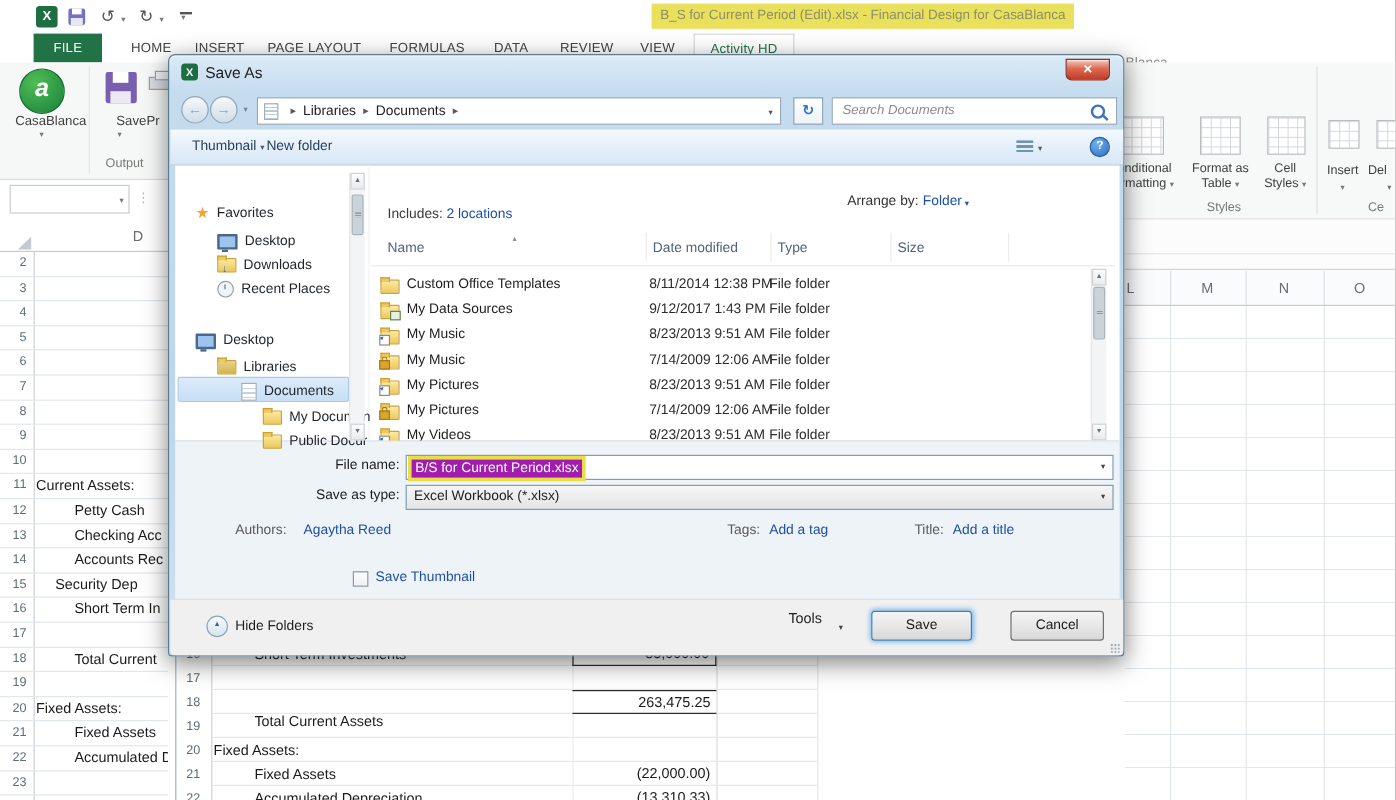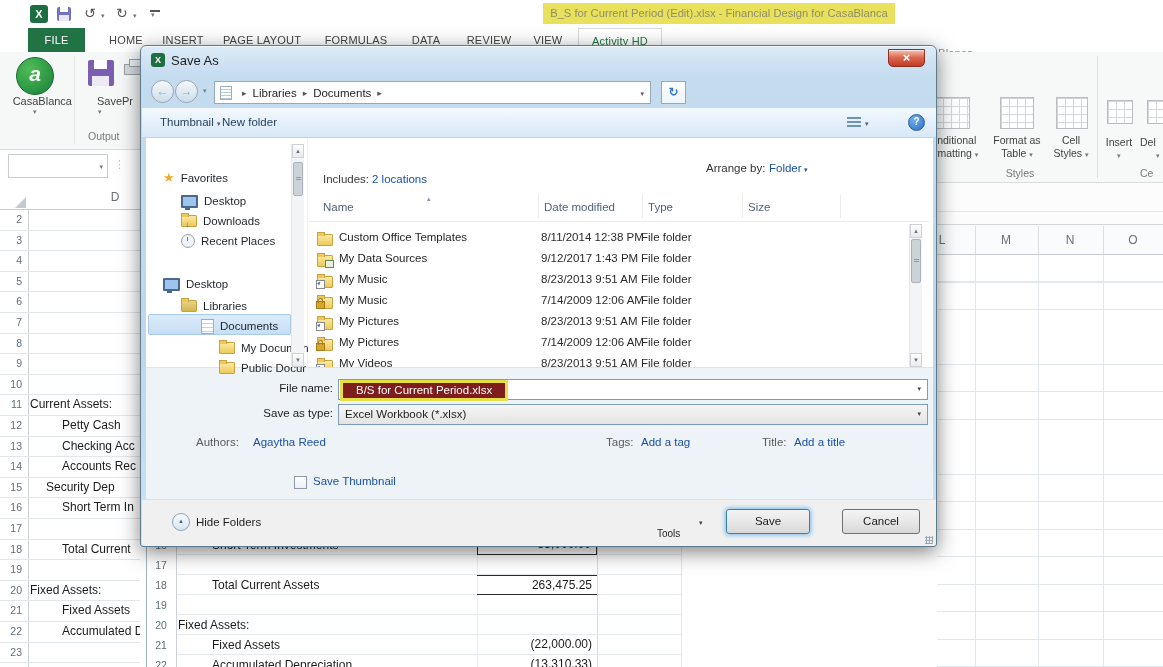--- a/index.html
+++ b/index.html
@@ -383,6 +383,10 @@
       <span class="car" style="right:6px;top:8px;color:#556"></span>
     </div>
     <span class="fieldbox" style="left:520px;top:35px;width:25px;height:23px;background:linear-gradient(#fdfefe,#eef4f9);text-align:center;line-height:21px;color:#2f76c8;font-weight:bold;font-size:12px">↻</span>
+    <div class="fieldbox" style="left:552px;top:35px;width:238px;height:23px">
+      <span class="t" style="left:8px;top:4px;font-size:11px;font-style:italic;color:#8b8b8b">Search Documents</span>
+      <span class="mag"></span>
+    </div>
 
     <div class="dlg-toolbar">
       <span class="tb-item" style="left:18px;top:8px"><span>Thumbnail</span> <span style="font-size:7px;color:#557">▾</span></span>

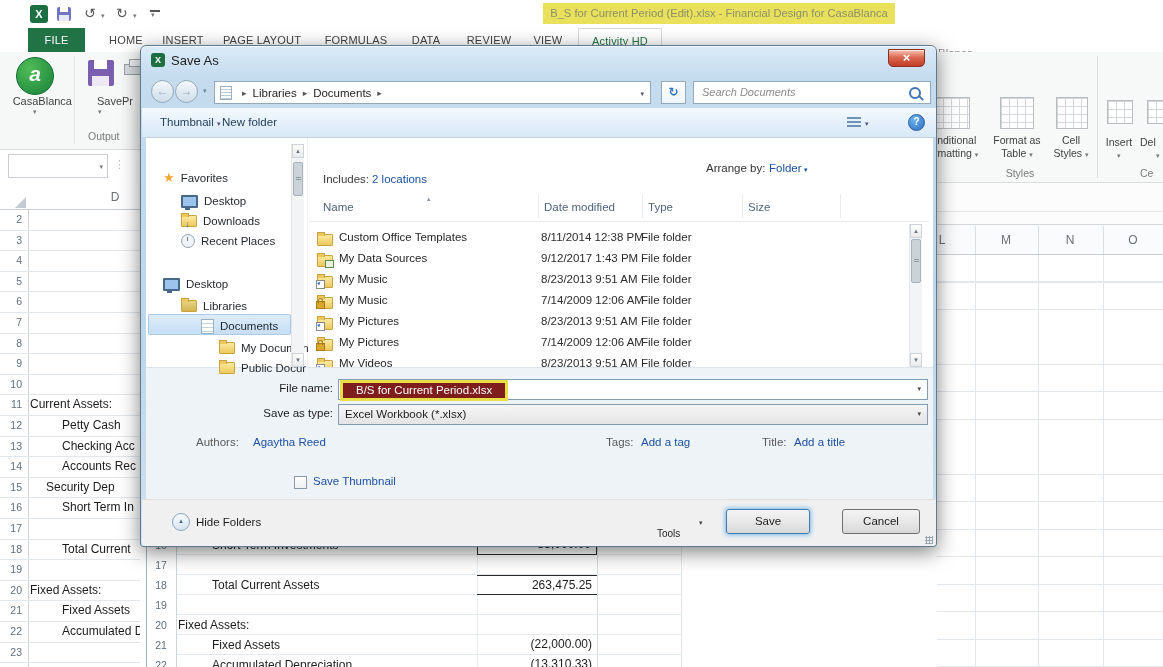--- a/index.html
+++ b/index.html
@@ -126,7 +126,7 @@
   .f-date{position:absolute;left:232px;top:3px;font-size:11.5px;color:#2b2b2b;white-space:nowrap}
   .f-type{position:absolute;left:332px;top:3px;font-size:11.5px;color:#2b2b2b;white-space:nowrap}
   .flabel{position:absolute;font-size:11.5px;color:#1b1b1b;text-align:right;width:92px}
-  .sel-text{display:inline-block;margin:2px 0 0 4px;padding:0 13px;background:#7f1d1d;color:#fff;font-size:11.5px;line-height:15px;
+  .sel-text{display:inline-block;margin:2px 0 0 4px;padding:0 3px;background:#a21caf;color:#fff;font-size:11.5px;line-height:15px;
     box-shadow:0 0 0 3px #e7df45}
   .combo{position:absolute;left:197px;width:590px;height:21px;border:1px solid #7f9db9;box-sizing:border-box;
     background:linear-gradient(#f6f6f6,#e4e4e4)}

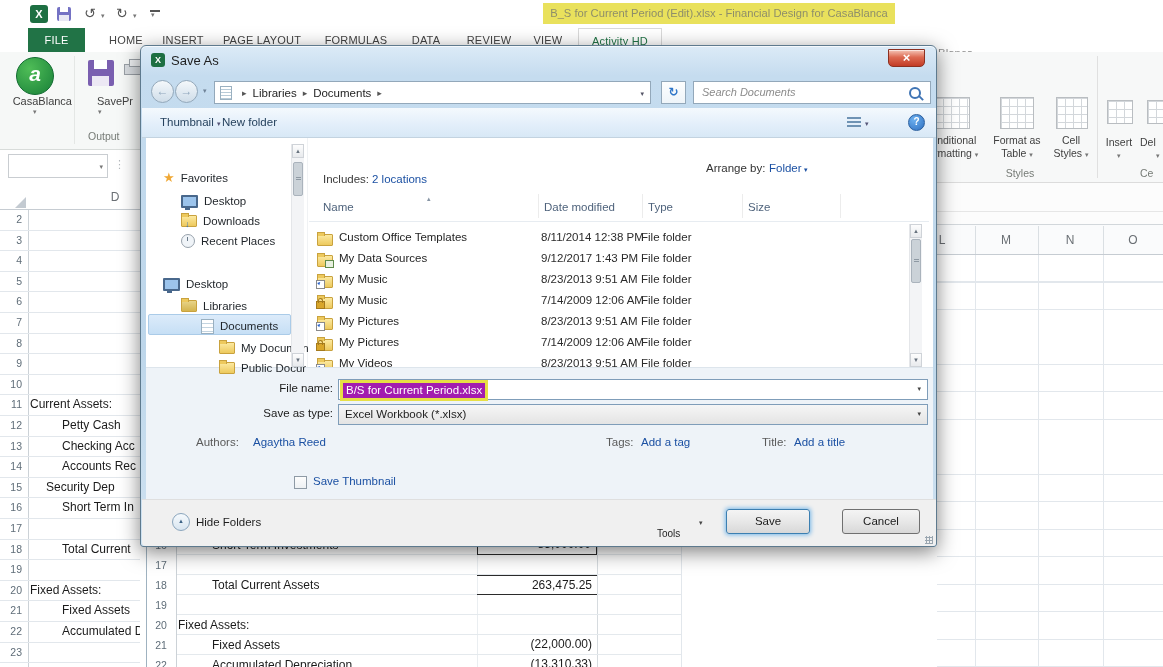--- a/index.html
+++ b/index.html
@@ -535,7 +535,7 @@
     <div class="dlg-footer">
       <span class="hide-circle">▲</span>
       <span class="t" style="left:54px;top:16px;font-size:11.5px">Hide Folders</span>
-      <span class="t" style="left:515px;top:28px;font-size:10px">Tools</span>
+      <span class="t" style="left:515px;top:8px;font-size:12px">Tools</span>
       <span class="car" style="left:557px;top:19px;color:#444"></span>
       <span class="btn default" style="left:584px;width:84px">Save</span>
       <span class="btn" style="left:700px;width:78px">Cancel</span>

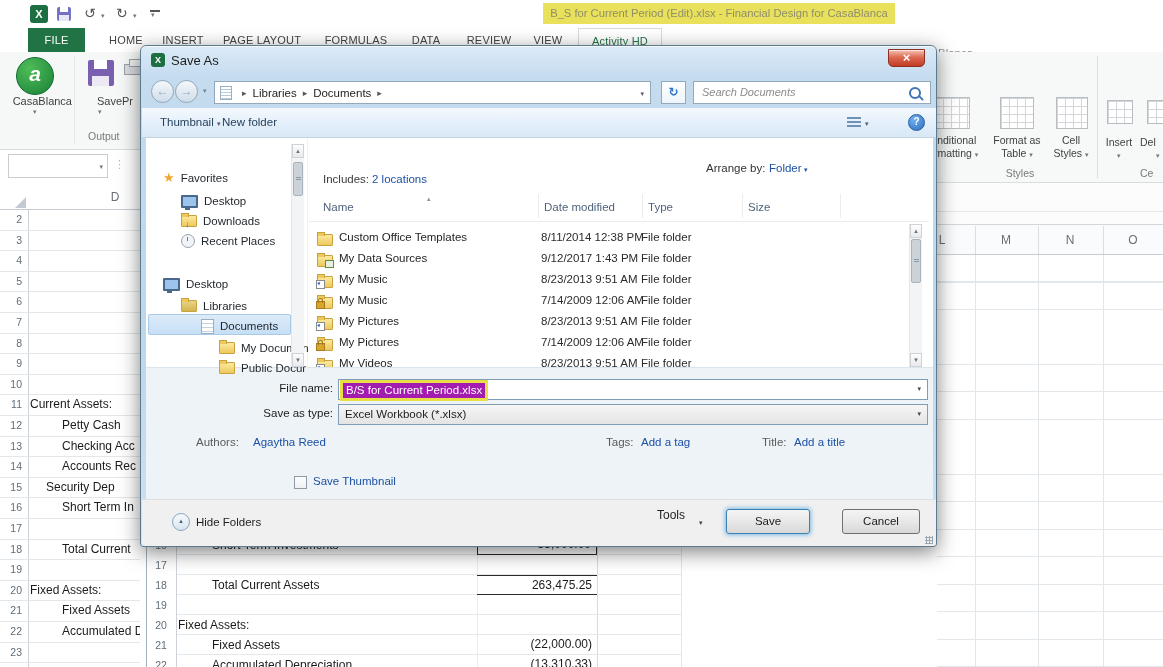--- a/index.html
+++ b/index.html
@@ -339,7 +339,7 @@
         <div class="bs-row" style="top: 45px;">
           <span class="bs-grid"></span>
           <span class="bs-num">18</span>
-          <span class="bs-label" style="left: 65px;">Total Current Assets</span>
+          <span class="bs-label" style="left: 65px; margin-top: 16px;">Total Current Assets</span>
           <span class="bs-val b-total">263,475.25</span>
         </div>
         <div class="bs-row" style="top: 65px;">

